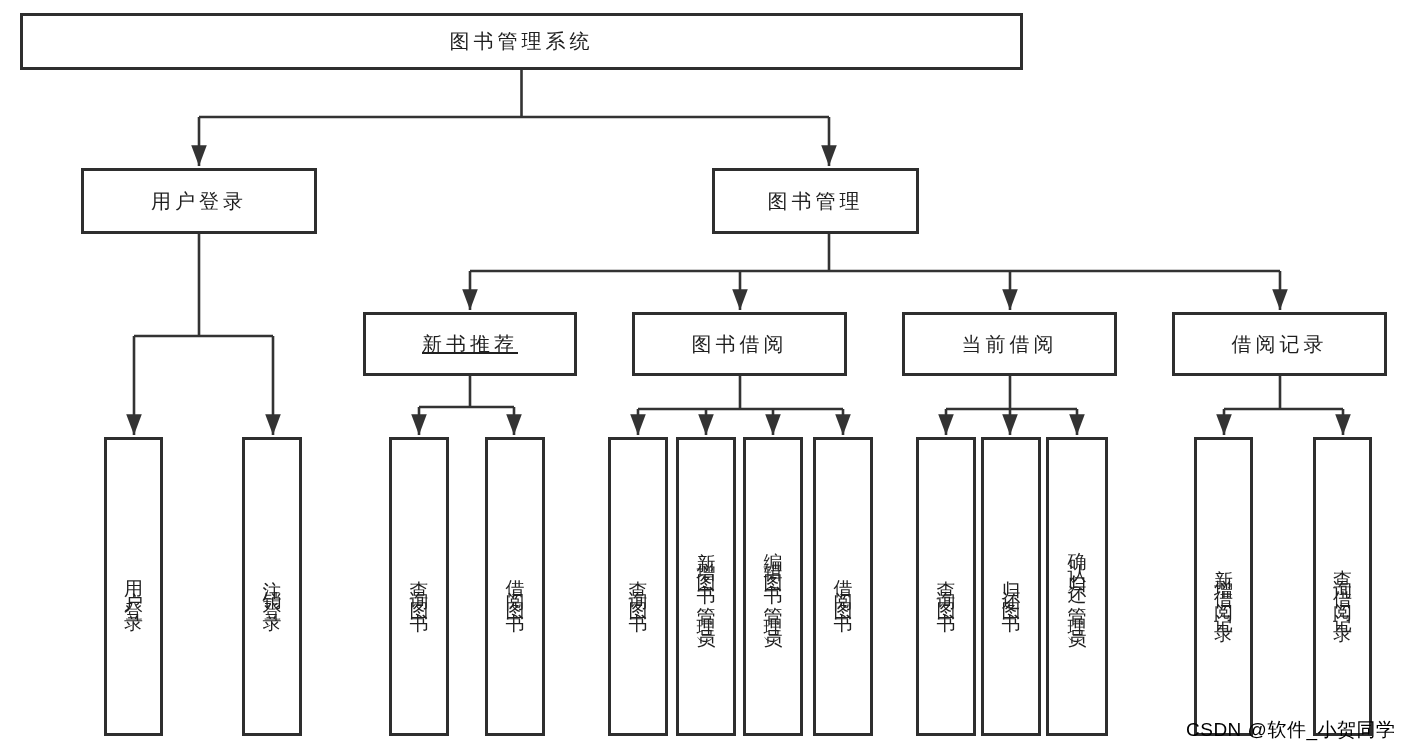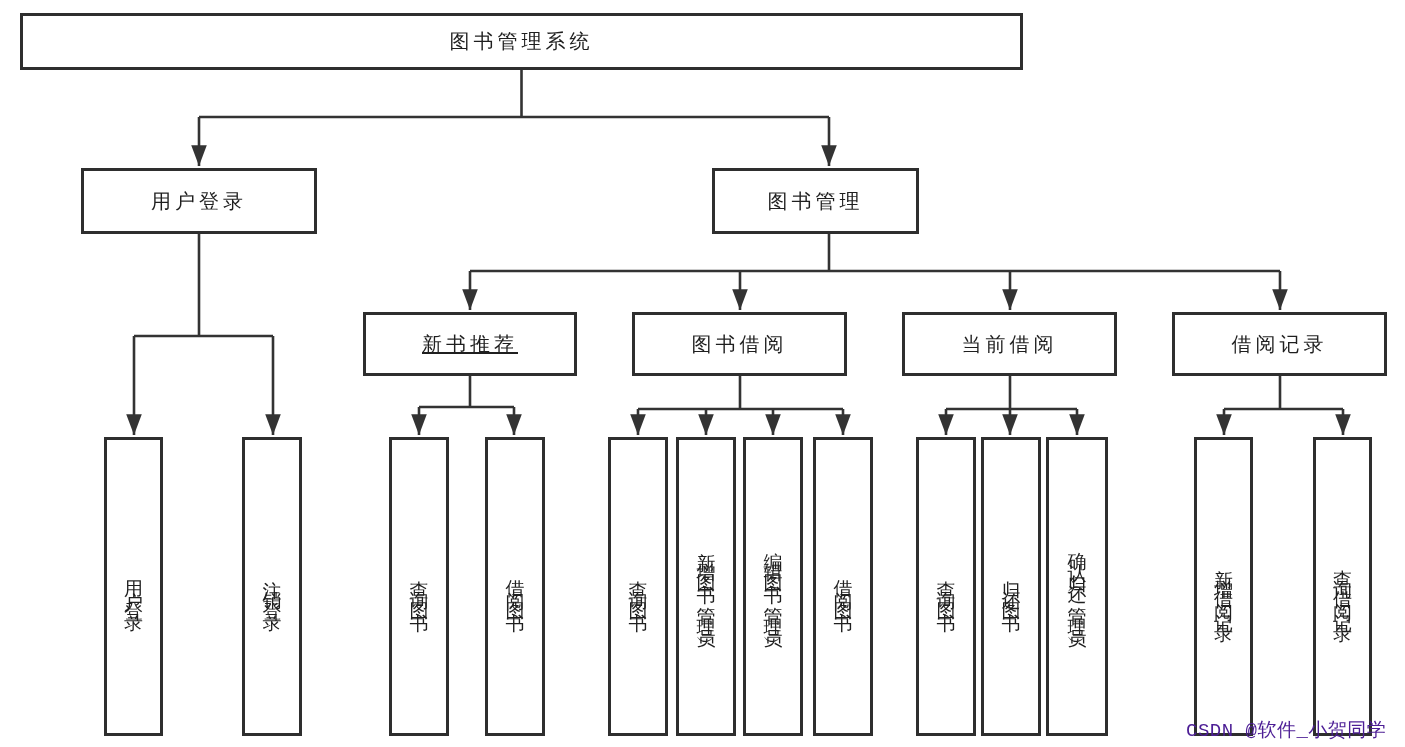--- a/index.html
+++ b/index.html
@@ -45,7 +45,7 @@
   .v12{left:1313px;width:59px;}
   .watermark{
     position:absolute;z-index:2;left:1186px;top:717px;
-    font-size:19px;color:#4c1d95;letter-spacing:0.5px;white-space:nowrap;font-family:Liberation Mono, monospace;
+    font-size:19px;color:#000000;letter-spacing:0.5px;white-space:nowrap;
   }
 </style>
 </head>

